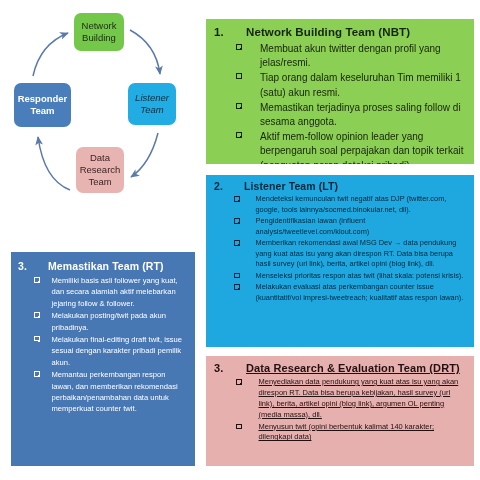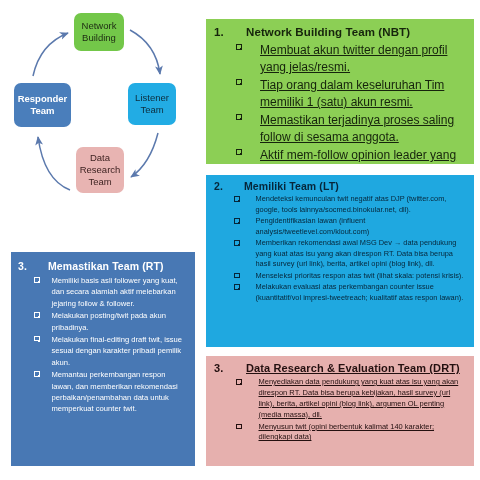--- a/index.html
+++ b/index.html
@@ -57,7 +57,7 @@
   }
   #panel-nbt .panel-head{font-size:11.5px;margin-bottom:4px;}
   #panel-nbt .panel-title{padding-left:12px;}
-  #panel-nbt ul.items{font-size:12px;line-height:1.42;padding-left:22px;text-decoration:underline;}
+  #panel-nbt ul.items{font-size:10px;line-height:1.42;padding-left:22px;}
   #panel-nbt .bullet{width:6px;height:6px;margin-right:18px;}
 
   

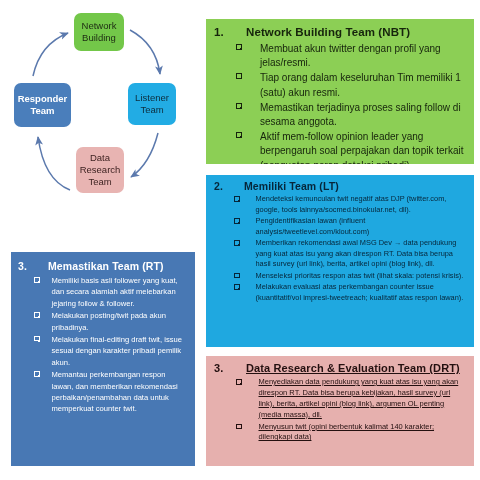--- a/index.html
+++ b/index.html
@@ -20,7 +20,7 @@
     padding:3px 12px;box-sizing:border-box;
   }
   #node-nb{left:74px;top:13px;width:50px;height:38px;background:#73c749;color:#1d2b13;}
-  #node-lt{left:128px;top:83px;width:48px;height:42px;background:#22ace4;color:#0d2d3d;}
+  #node-lt{left:128px;top:83px;width:48px;height:42px;background:#22ace4;color:#0d2d3d;font-style:italic;}
   #node-rt{left:14px;top:83px;width:57px;height:44px;background:#4a7ebb;color:#ffffff;font-weight:bold;}
   #node-drt{left:76px;top:147px;width:48px;height:46px;background:#e8b4b2;color:#3a1f1e;}
 

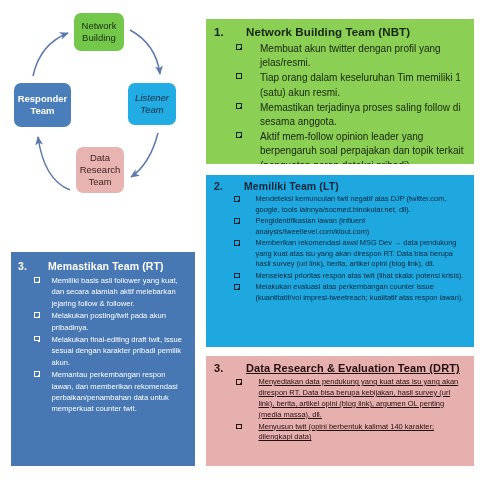--- a/index.html
+++ b/index.html
@@ -162,7 +162,7 @@
   <div class="panel" id="panel-lt">
     <div class="panel-head">
       <span class="panel-num">2.</span>
-      <span class="panel-title">Memiliki Team (LT)</span>
+      <span class="panel-title">Listener Team (LT)</span>
     </div>
     <ul class="items">
       <li>

